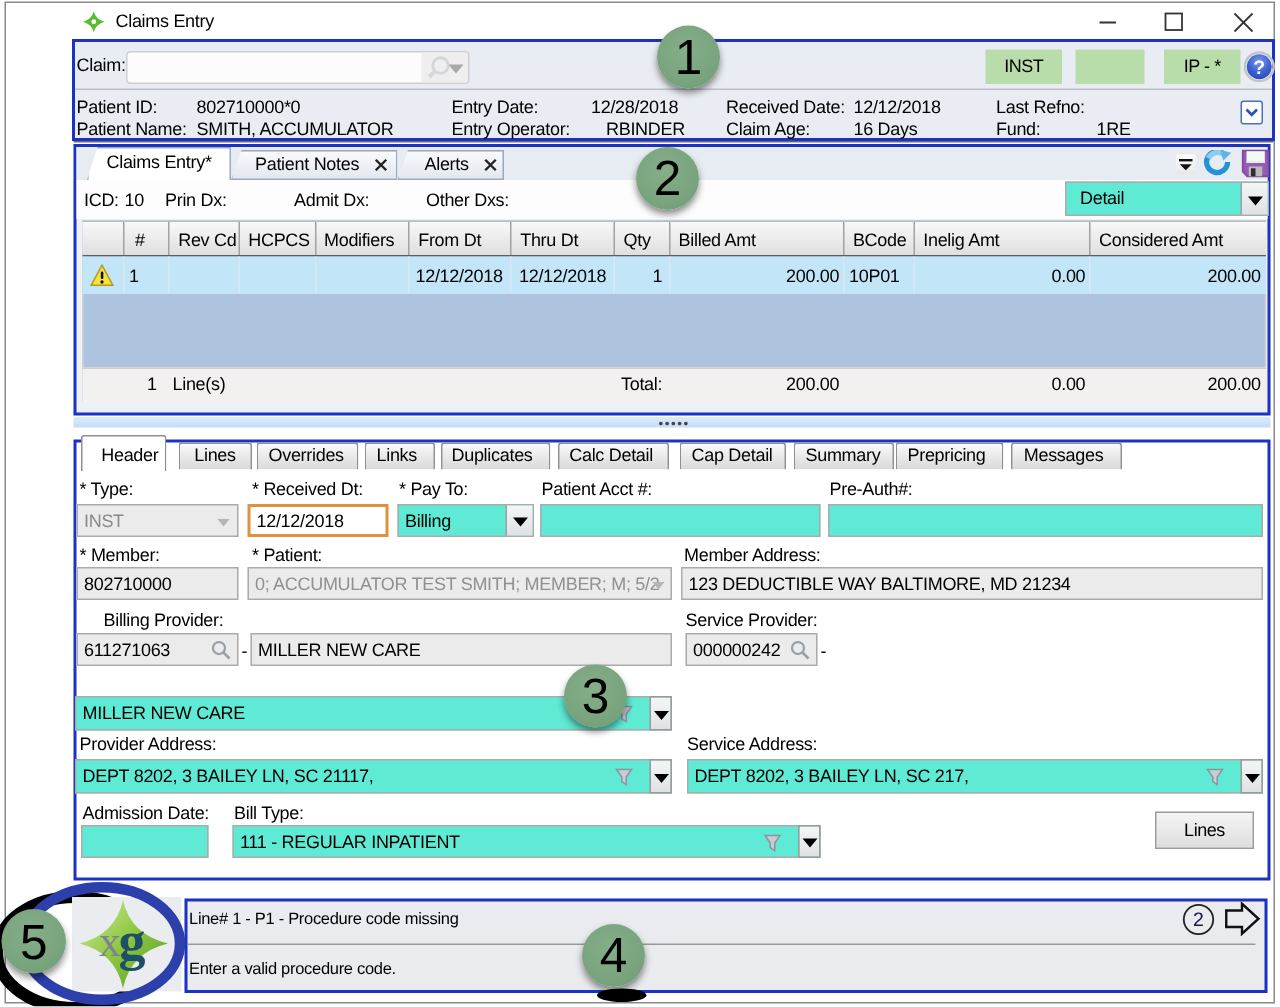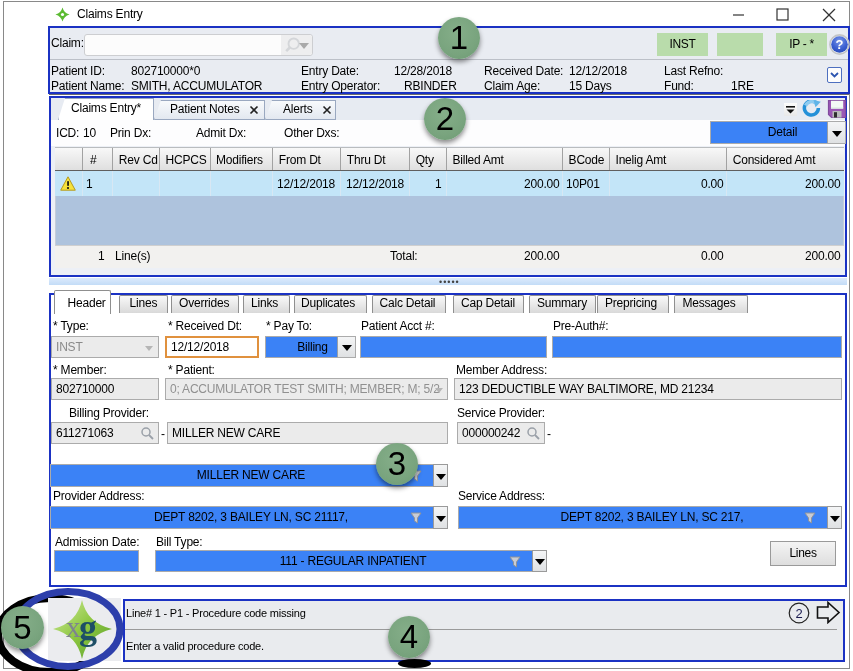--- a/index.html
+++ b/index.html
@@ -77,7 +77,7 @@
 <div class="lbl" style="left:301px; top:79px;">Entry Operator:</div>
 <div class="lbl" style="left:404px; top:79px;">RBINDER</div>
 <div class="lbl" style="left:484px; top:79px;">Claim Age:</div>
-<div class="lbl" style="left:569px; top:79px;">15 Days</div>
+<div class="lbl" style="left:569px; top:79px;">16 Days</div>
 <div class="lbl" style="left:664px; top:79px;">Fund:</div>
 <div class="lbl" style="left:731px; top:79px;">1RE</div>
 

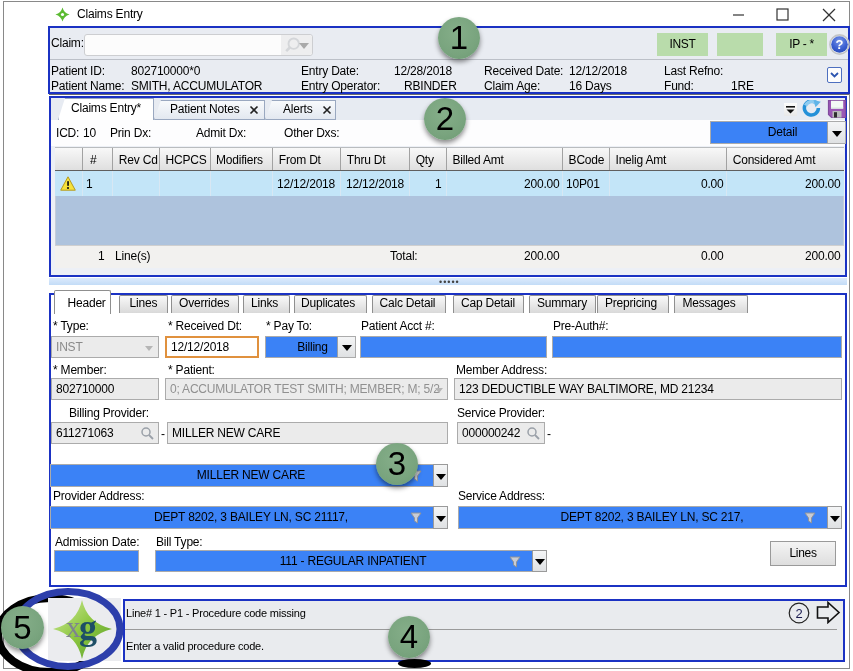--- a/index.html
+++ b/index.html
@@ -9,7 +9,7 @@
 .abs { position:absolute; }
 .lbl { position:absolute; white-space:nowrap; letter-spacing:-0.2px; }
 .panel { position:absolute; border:2px solid #1b32c3; }
-.tb { position:absolute; background:#3b82f6; border:1px solid #ababab;text-align:center; }
+.tb { position:absolute; background:#5eead4; border:1px solid #ababab; }
 .ro { position:absolute; background:#ebebeb; border:1px solid #ababab; color:#000; }
 .fld { font-size:12px; letter-spacing:-0.2px; padding:3px 0 0 4px; white-space:nowrap; overflow:hidden; }
 .ddbtn { position:absolute; top:0; right:0; width:18px; height:100%; background:linear-gradient(#f4f5f6,#dfe1e3); border-left:1px solid #9aa0a6; }

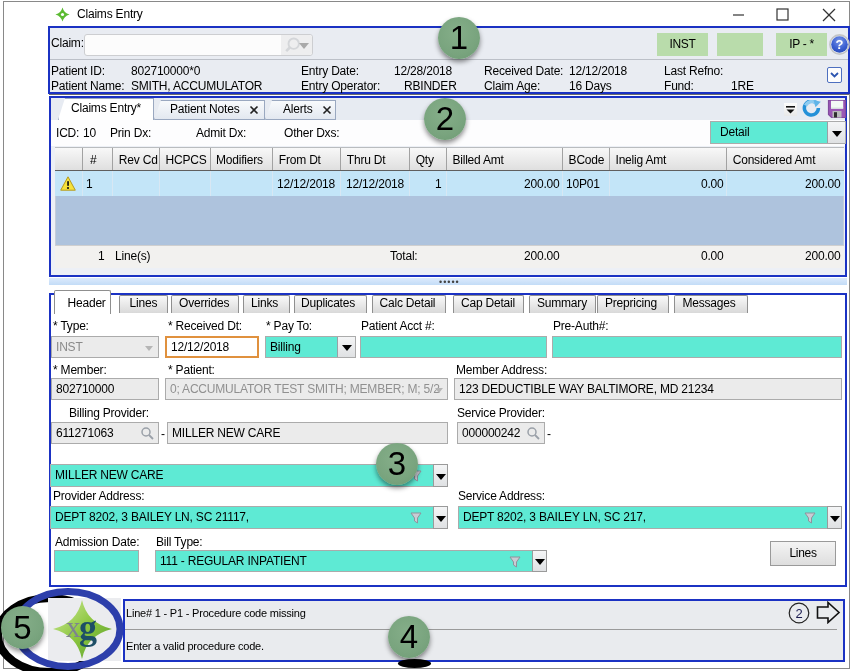--- a/index.html
+++ b/index.html
@@ -156,7 +156,7 @@
 
 <div class="lbl" style="left:98px; top:249px;">1</div>
 <div class="lbl" style="left:115px; top:249px;">Line(s)</div>
-<div class="lbl" style="left:390px; top:249px;text-align:center;">Total:</div>
+<div class="lbl" style="left:414px; top:249px;text-align:center;">Total:</div>
 <div class="lbl" style="left:524px; top:249px;">200.00</div>
 <div class="lbl" style="left:701px; top:249px;">0.00</div>
 <div class="lbl" style="left:805px; top:249px;">200.00</div>

